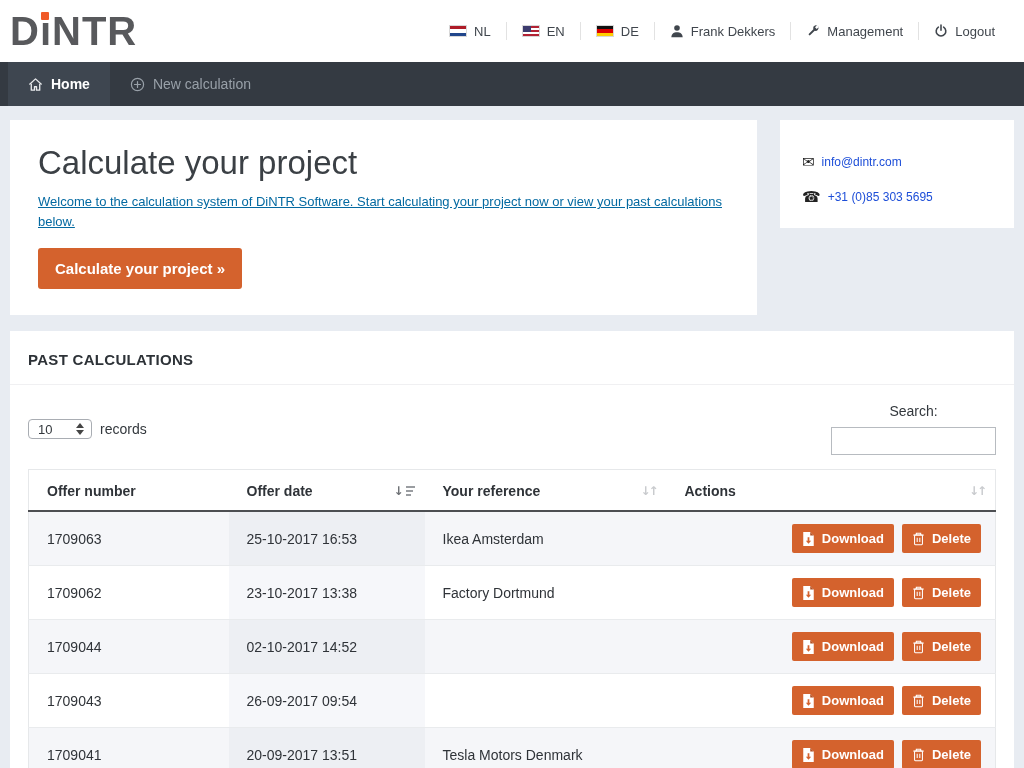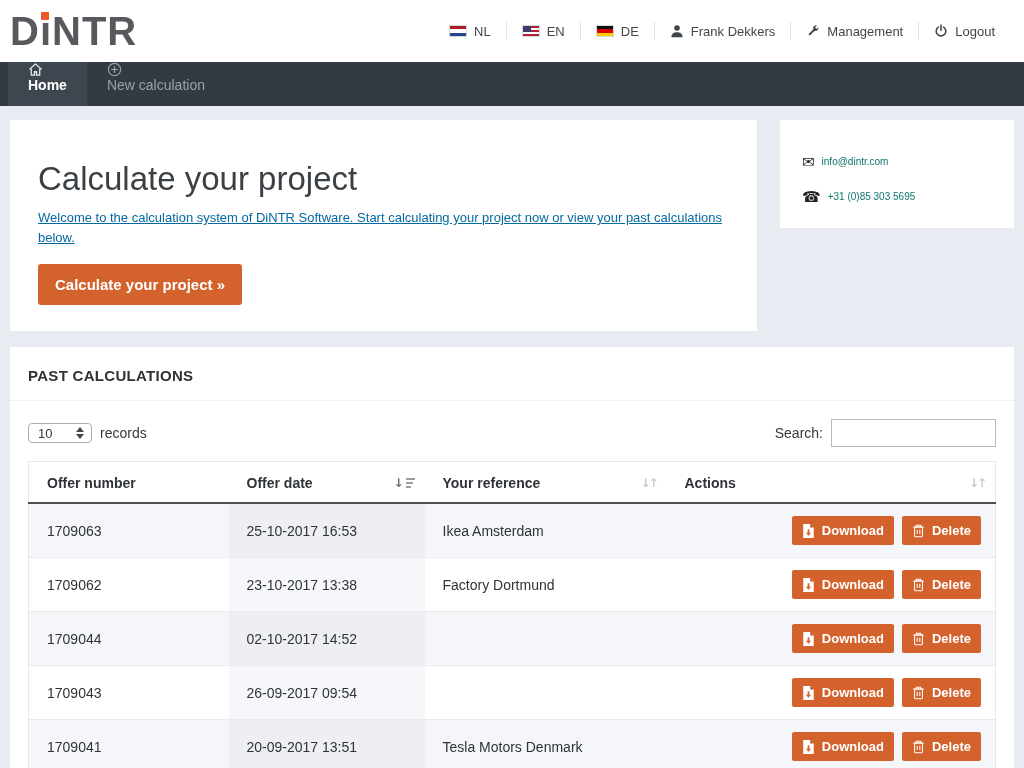--- a/index.html
+++ b/index.html
@@ -28,8 +28,8 @@
 
   
   .nav { height:44px; background:#343a42; display:flex; align-items:stretch; padding-left:8px; }
-  .nav .tab { display:flex; align-items:flex-start; padding:0 20px; font-size:14px;
-              color:#98a0a8; cursor:pointer;flex-direction:column; }
+  .nav .tab { display:flex; align-items:center; gap:8px; padding:0 20px; font-size:14px;
+              color:#98a0a8; cursor:pointer; }
   .nav .tab.active { background:#3e4650; color:#ffffff; font-weight:bold; }
   .nav .tab svg { display:block; }
 

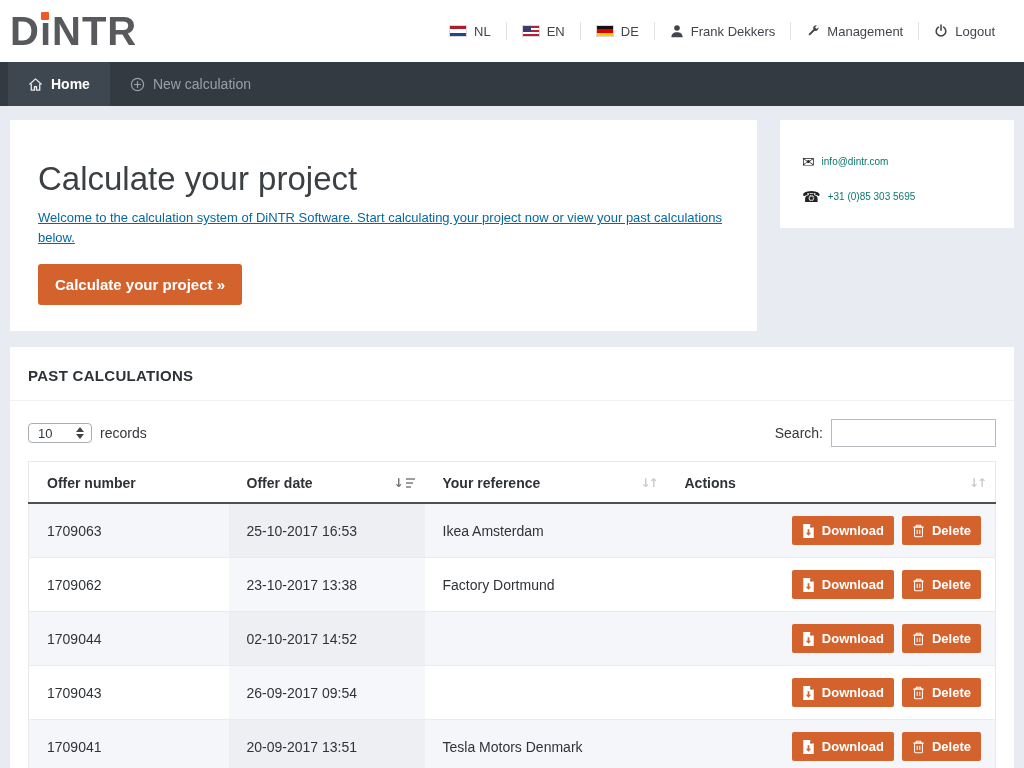--- a/index.html
+++ b/index.html
@@ -37,7 +37,7 @@
   .content { padding:14px 10px 0 10px; }
   .row-top { display:flex; gap:23px; align-items:flex-start; margin-bottom:16px; }
   .card { background:#ffffff; }
-  .hero { width:747px; padding:40px 28px 26px 28px; }
+  .hero { width:747px; padding:24px 28px 26px 28px; }
   .hero h1 { font-size:33px; font-weight:400; color:#3b4045; margin-bottom:10px; }
   .hero p { font-size:13px; line-height:1.55; color:#0369a1; max-width:695px;text-decoration:underline; }
   .cta { display:inline-block; margin-top:16px; background:#d4622d; color:#ffffff;

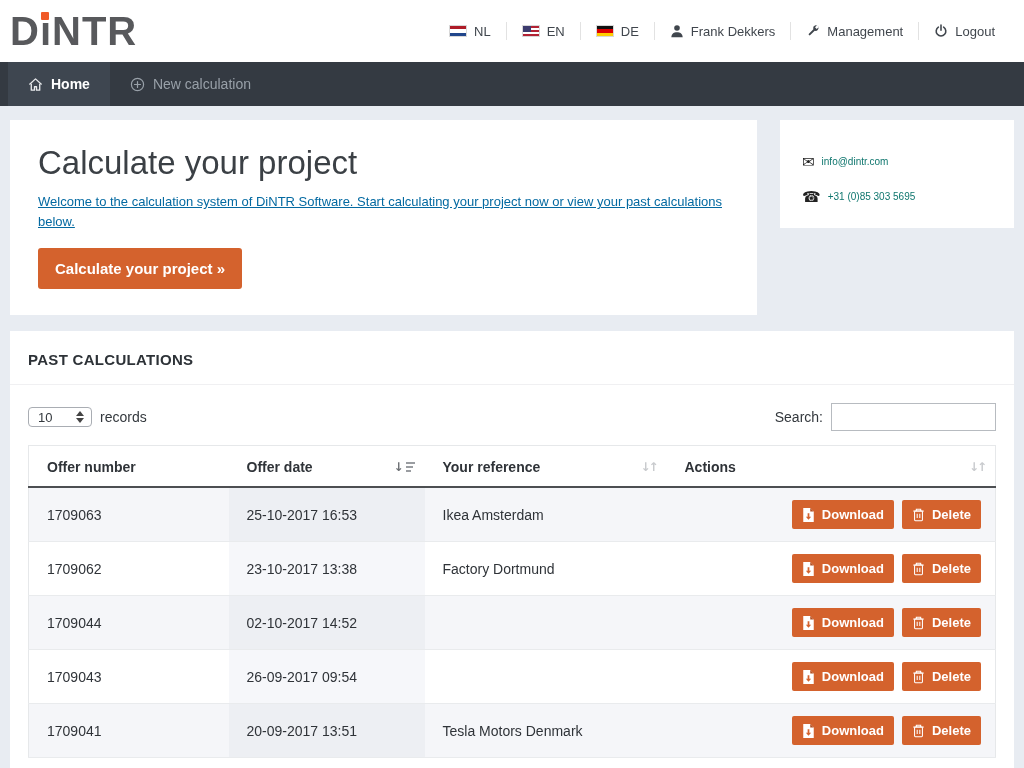--- a/index.html
+++ b/index.html
@@ -48,7 +48,7 @@
   .contact .crow { display:flex; align-items:center; gap:7px; margin-top:12px; }
   .contact .crow.phone { margin-top:20px; }
   .cicon { font-size:15px; color:#222222; line-height:1; }
-  .contact a { color:#0f766e; font-size:10px; text-decoration:none; cursor:pointer; }
+  .contact a { color:#1d4ed8; font-size:12px; text-decoration:none; cursor:pointer; }
 
   
   .panel { min-height:500px; }

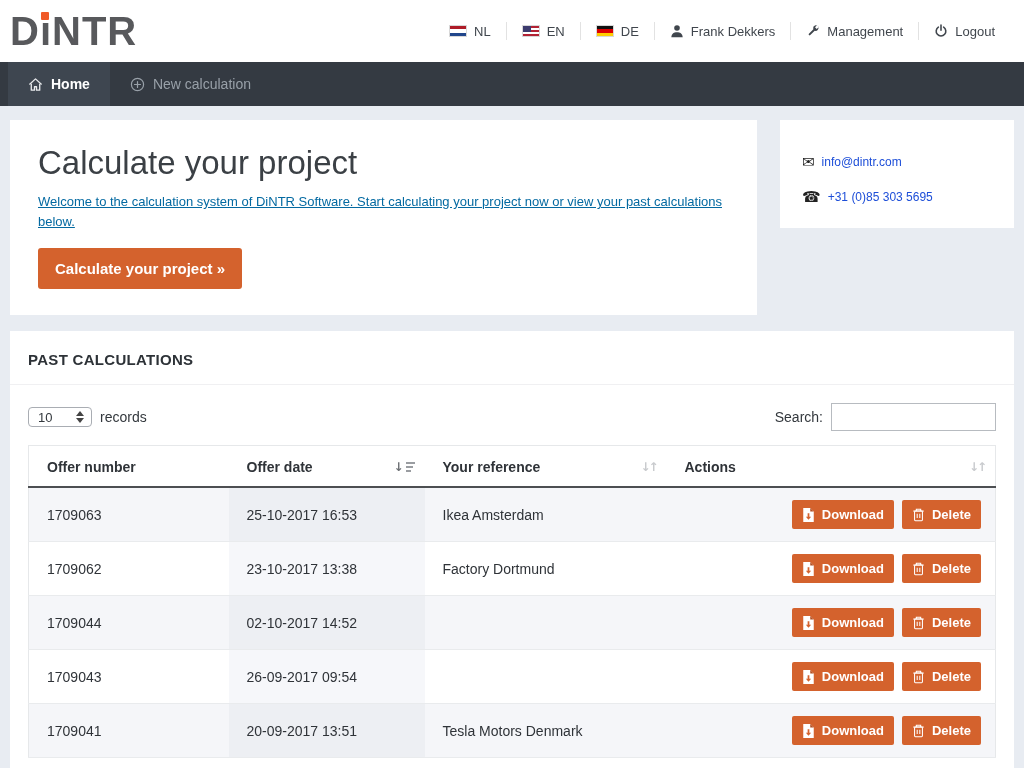--- a/index.html
+++ b/index.html
@@ -65,7 +65,7 @@
                border-right:4px solid transparent; }
   .stepper .up { border-bottom:5px solid #444; }
   .stepper .down { border-top:5px solid #444; }
-  .searchbox { display:flex; align-items:center; gap:8px; font-size:14px; }
+  .searchbox { display:flex; align-items:center; gap:8px; font-size:14px;flex-direction:column; }
   .searchbox input { width:165px; height:28px; border:1px solid #b7bbc0; padding:0 6px;
                      font-size:13px; font-family:inherit; outline:none; }
 

